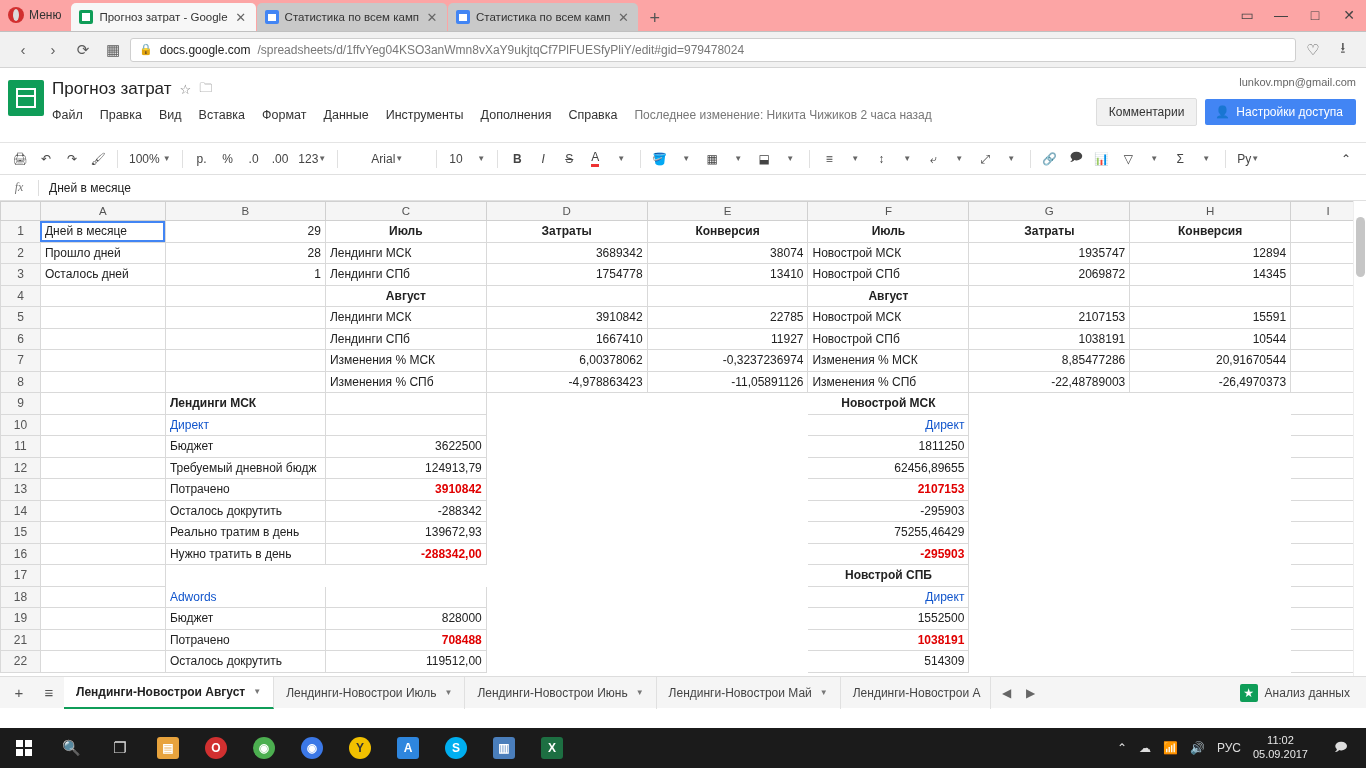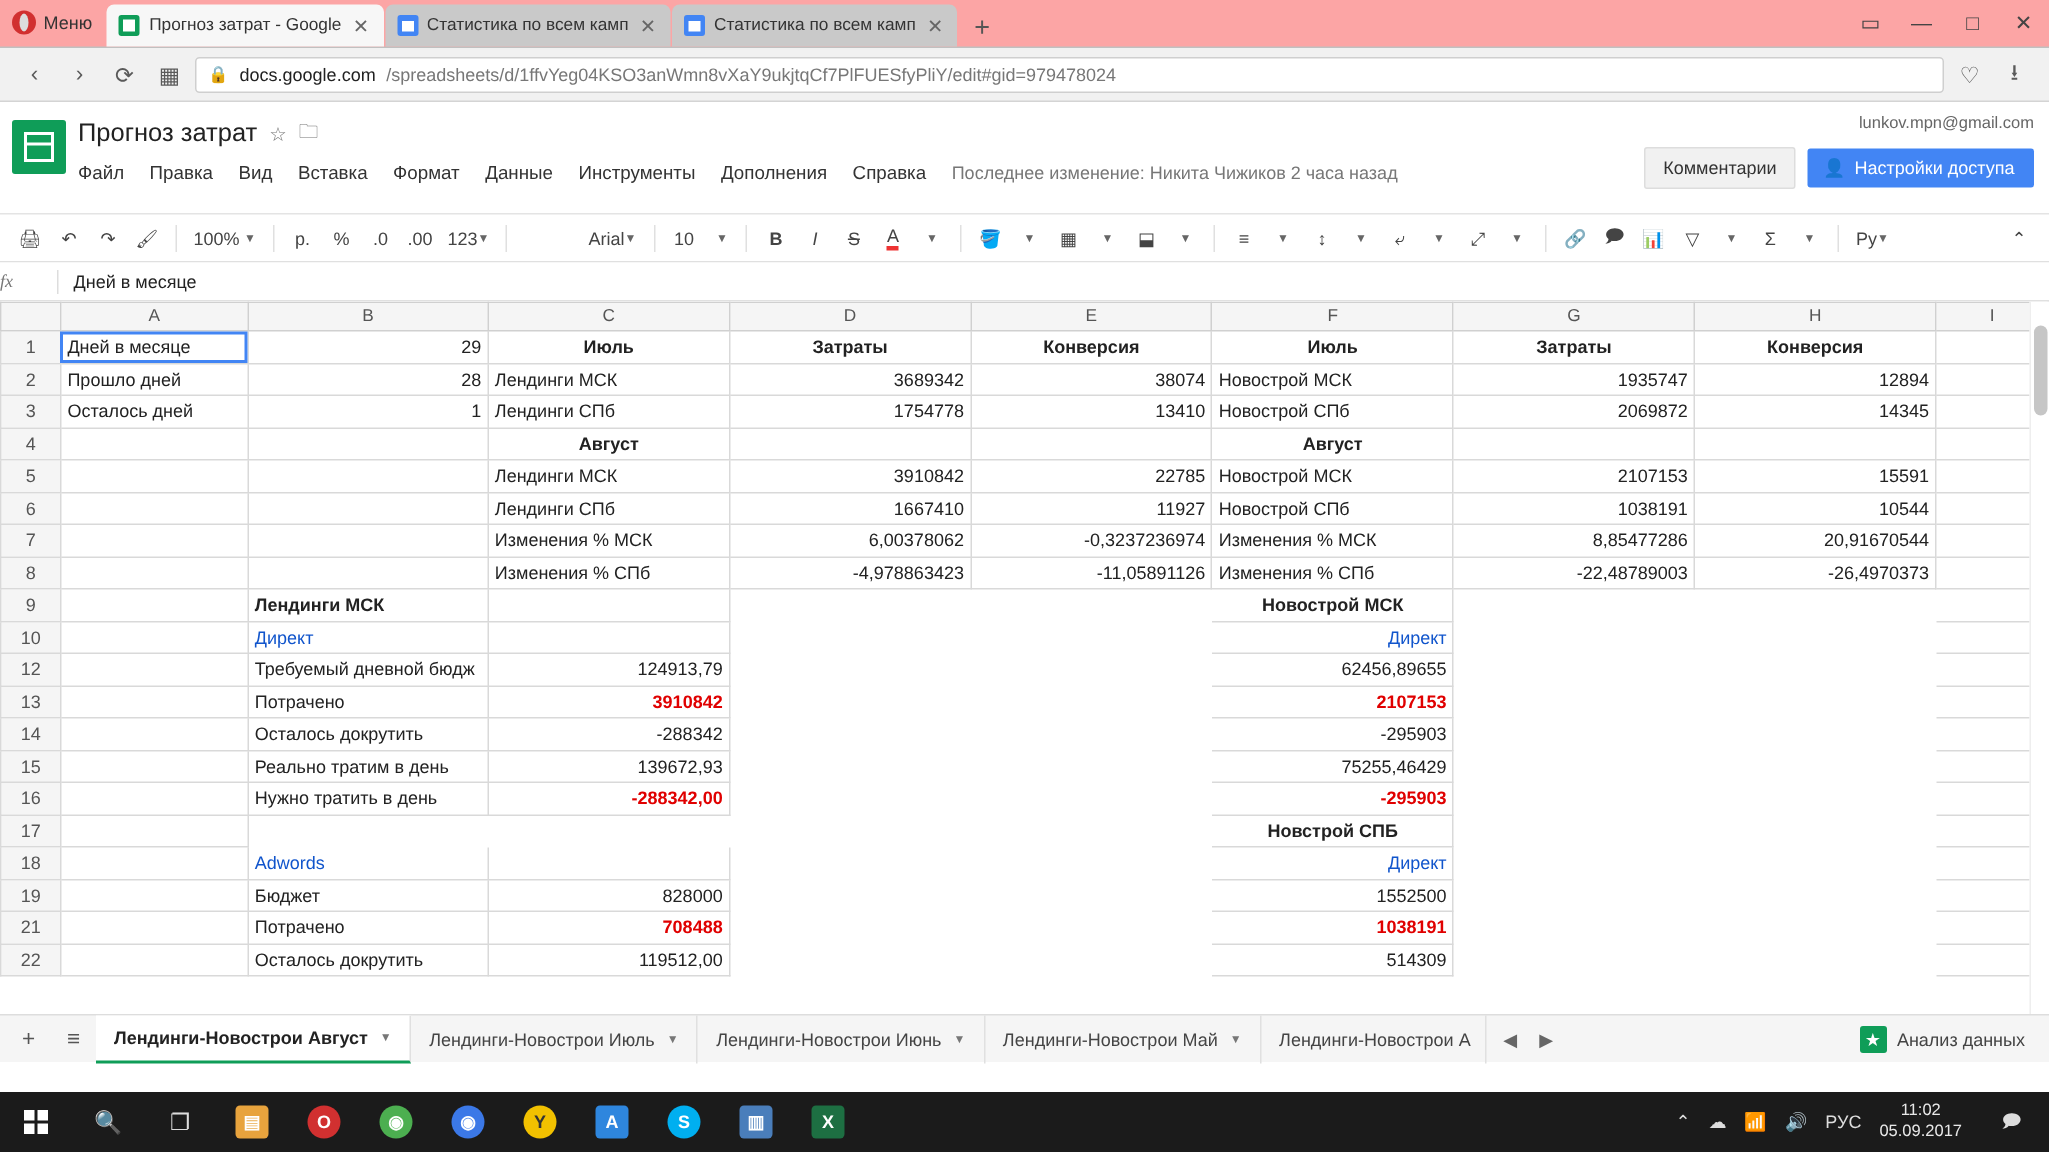--- a/index.html
+++ b/index.html
@@ -100,7 +100,7 @@
   .sep { width:1px; height:18px; background:#e0e0e0; margin:0 5px; }
   .zoom-box { display:flex; align-items:center; gap:3px; padding:0 4px; }
   .caret { font-size:8px; color:#666; }
-  .font-box { width:84px; display:flex; justify-content:flex-end; align-items:center; padding:0 5px; }
+  .font-box { width:84px; display:flex; justify-content:center; align-items:center; padding:0 5px; }
   .size-box { width:46px; display:flex; justify-content:space-between; align-items:center; padding:0 5px; }
   .tb-a { position:relative; }
   .underline-red { border-bottom:3px solid #e33; padding-bottom:0px; }

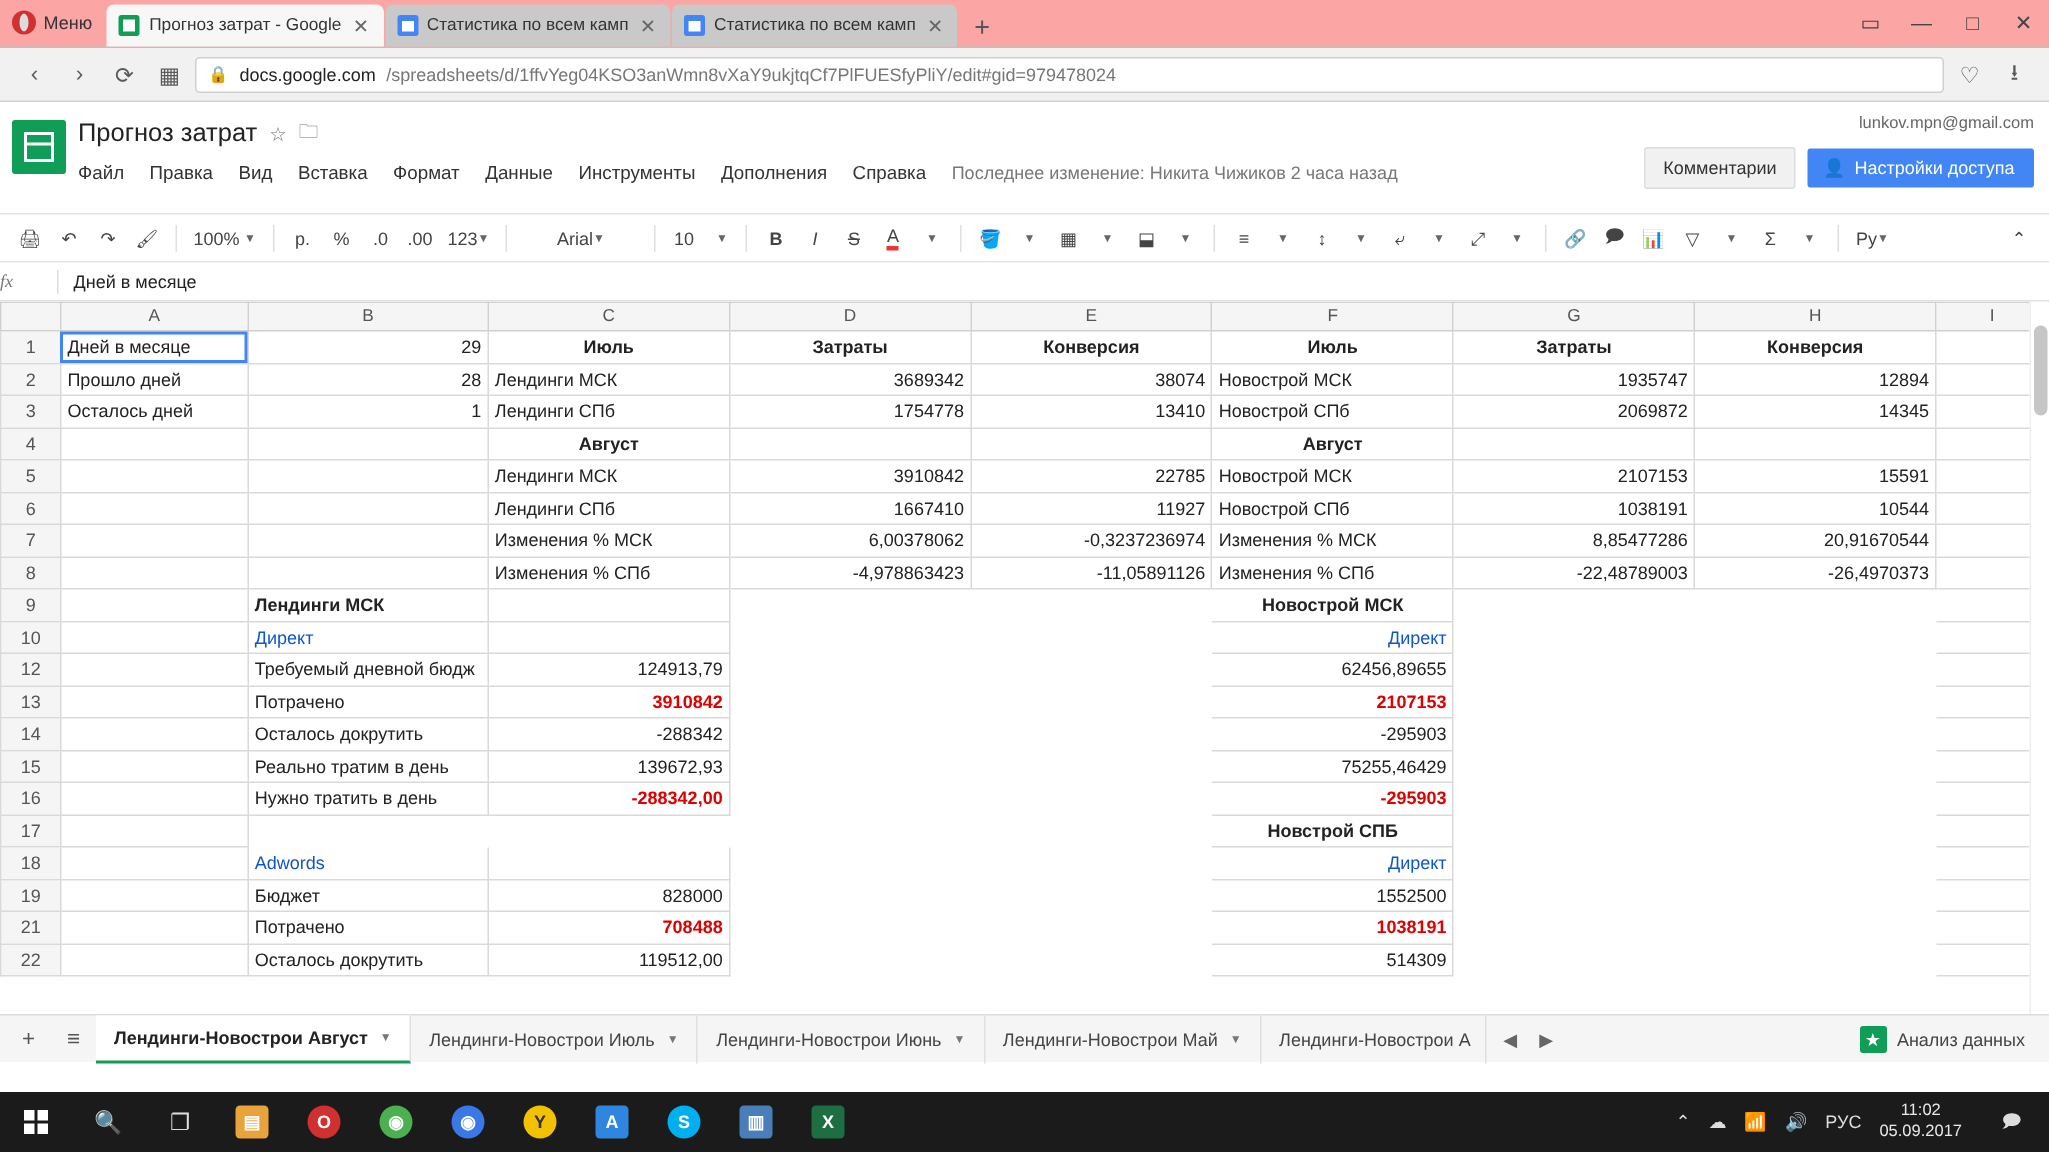--- a/index.html
+++ b/index.html
@@ -110,7 +110,7 @@
     height:26px; display:flex; align-items:center; border-bottom:1px solid #e0e0e0;
     background:#fff; font-size:12px;
   }
-  .fx { width:38px; color:#777; font-style:italic; font-family:"Liberation Serif", serif; }
+  .fx { width:38px; text-align:center; color:#777; font-style:italic; font-family:"Liberation Serif", serif; }
   .fbar-divider { width:1px; height:16px; background:#ddd; }
   .fcontent { padding-left:10px; color:#222; }
 

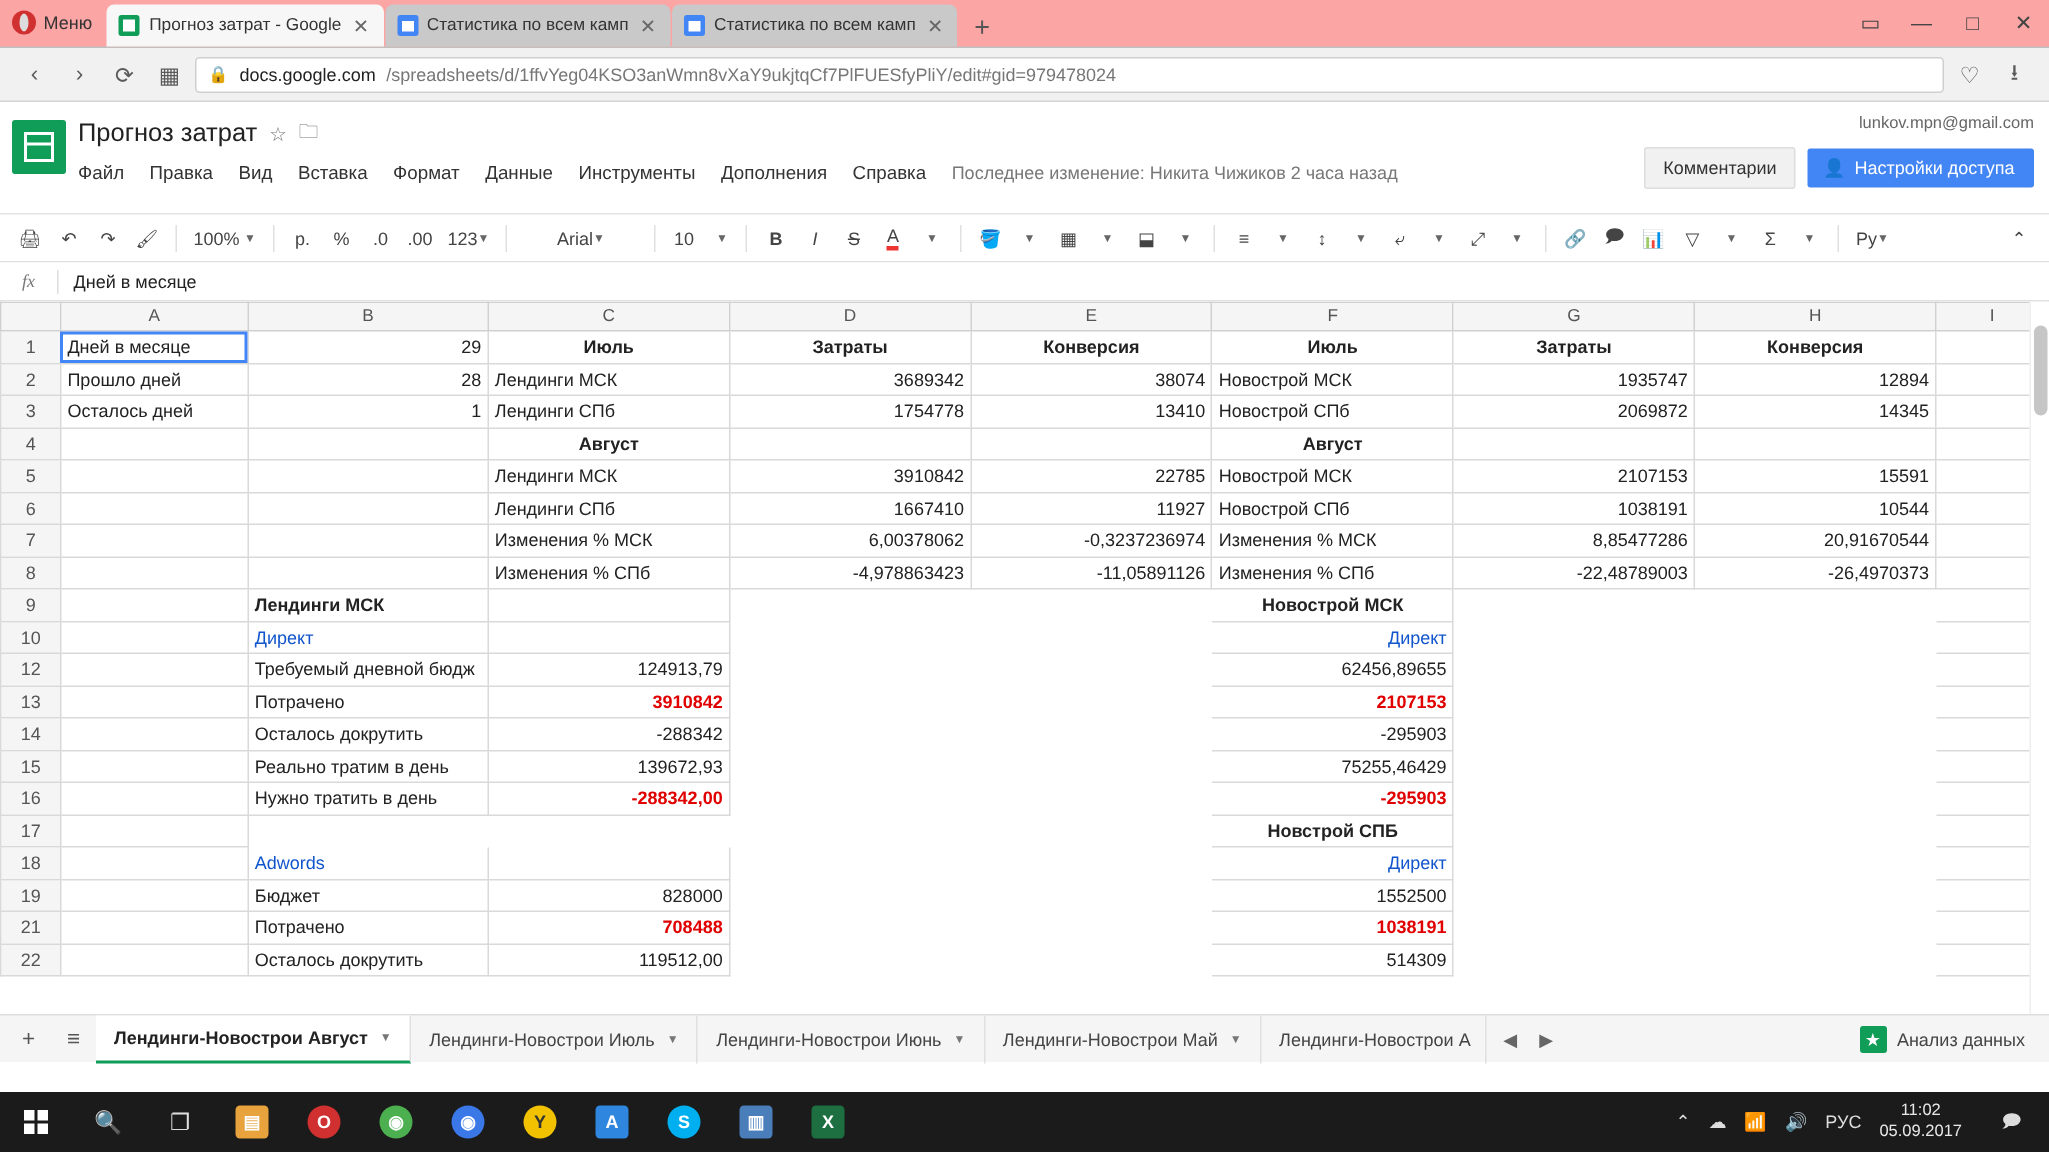--- a/index.html
+++ b/index.html
@@ -500,6 +500,18 @@
           <td class="c-i"></td>
         </tr>
         <tr>
+          <td class="rowhdr">11</td>
+          <td class="c-a"></td>
+          <td class="c-b">Бюджет</td>
+          <td class="c-c right">3622500</td>
+          <td class="c-d noborder" style="border: 1px solid transparent;"></td>
+          <td class="c-e noborder" style="border: 1px solid transparent;"></td>
+          <td class="c-f right">1811250</td>
+          <td class="c-g noborder" style="border: 1px solid transparent;"></td>
+          <td class="c-h noborder" style="border: 1px solid transparent;"></td>
+          <td class="c-i"></td>
+        </tr>
+        <tr>
           <td class="rowhdr">12</td>
           <td class="c-a"></td>
           <td class="c-b">Требуемый дневной бюдж</td>

